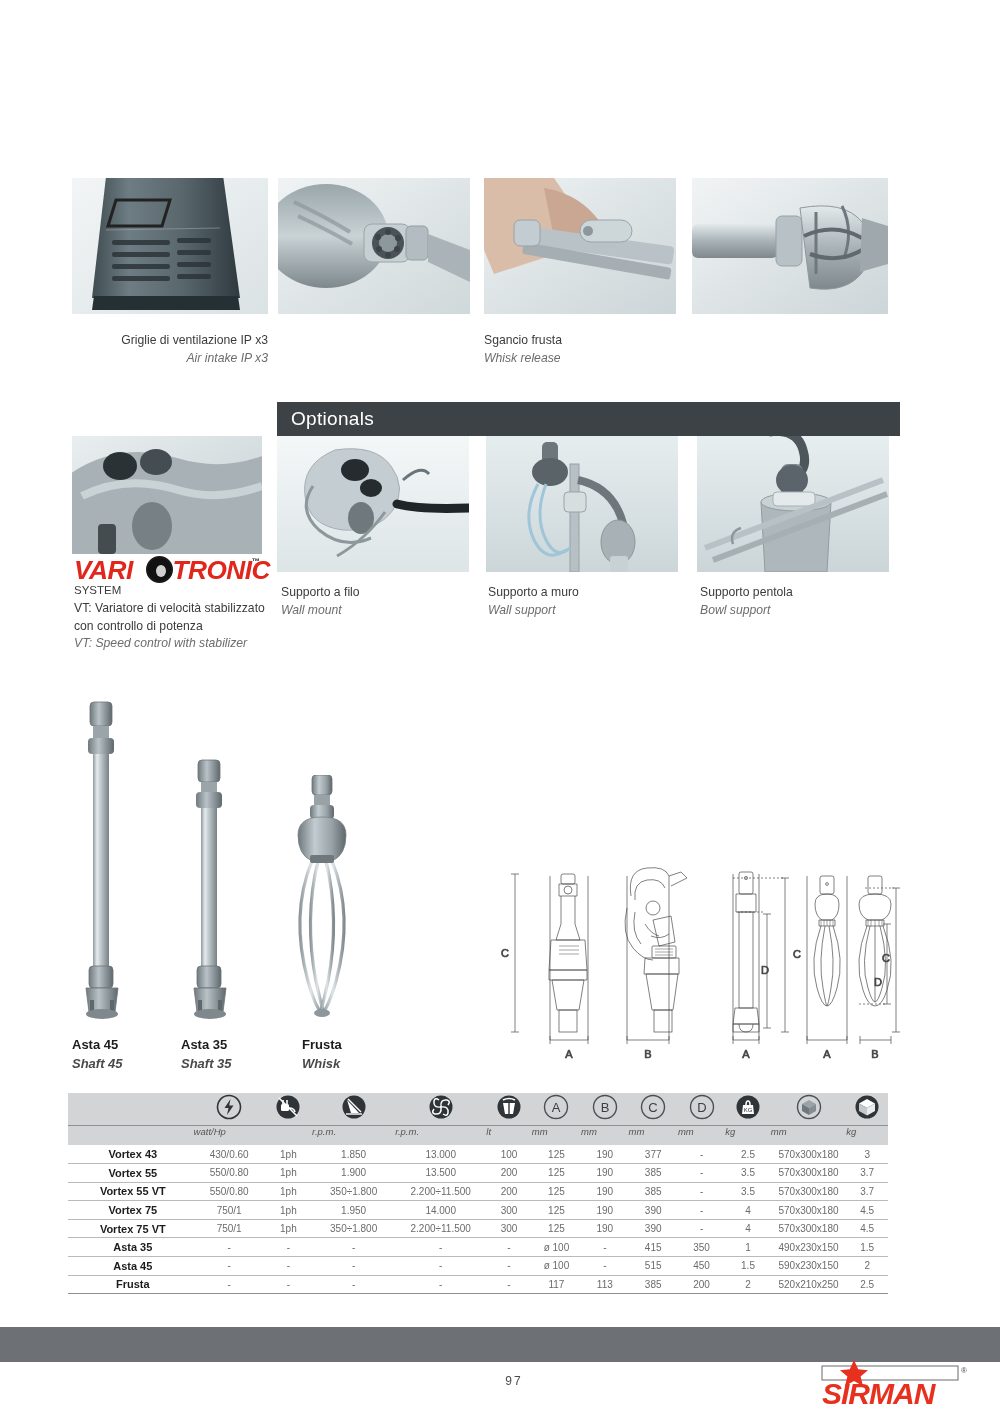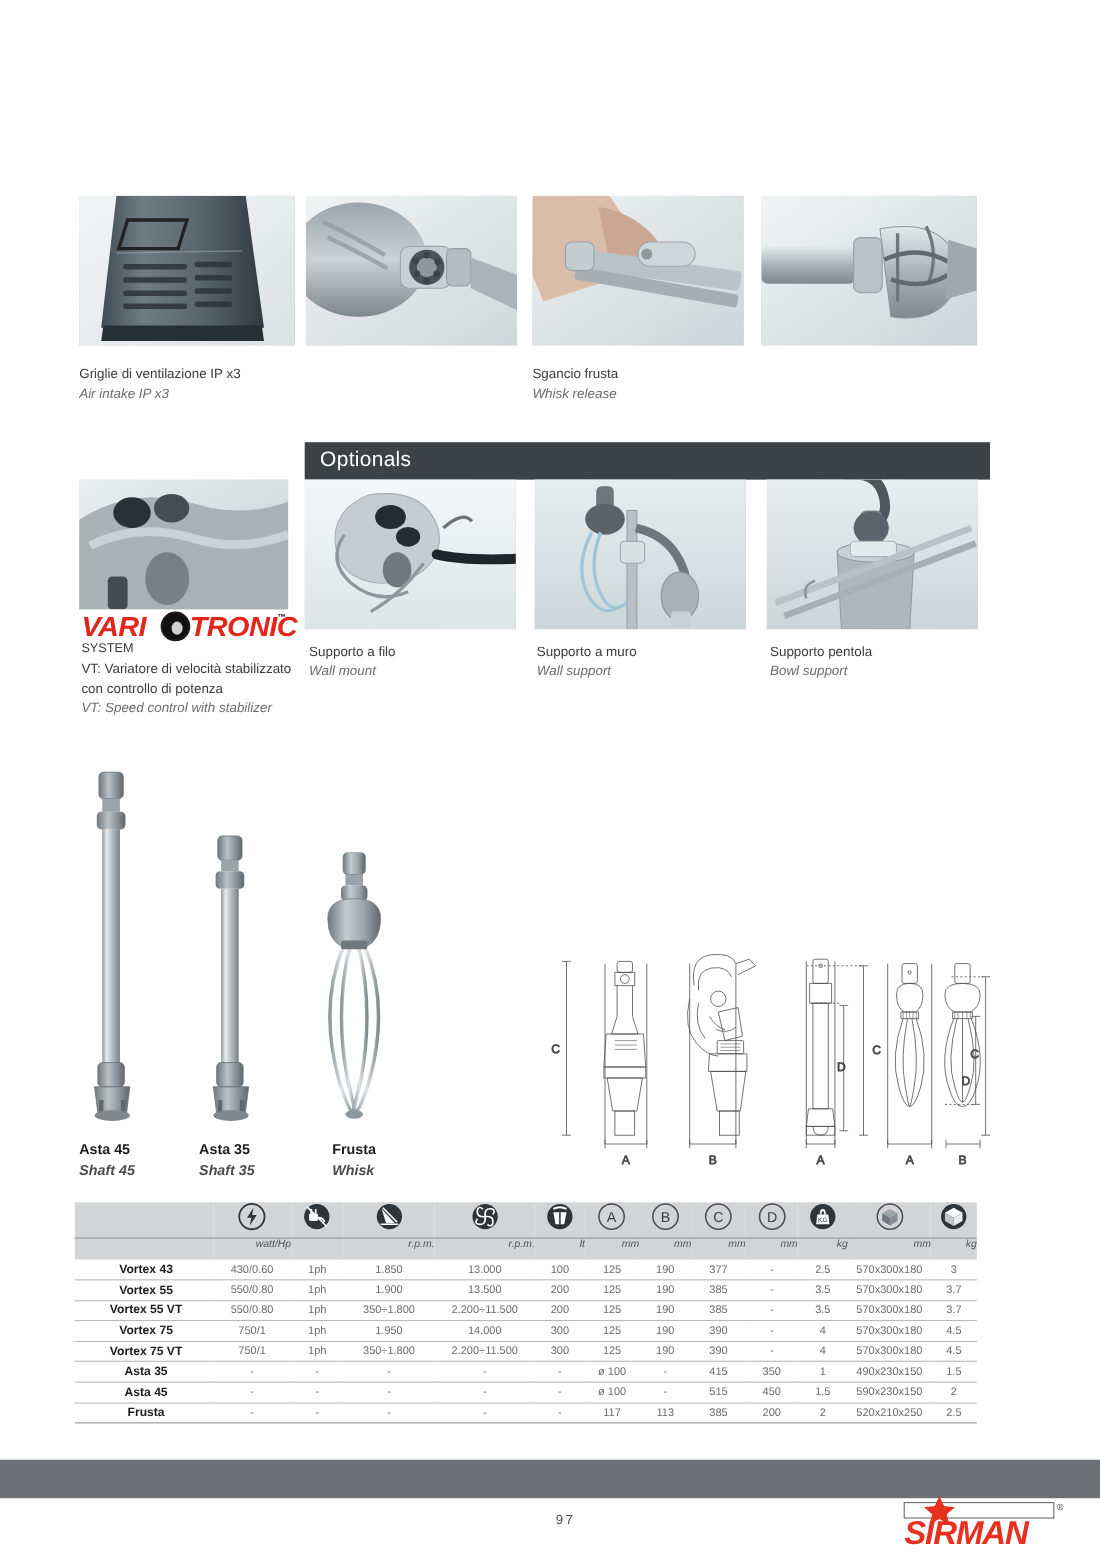--- a/index.html
+++ b/index.html
@@ -224,7 +224,7 @@
     </svg>
   </div>
 
-  <div class="caption" style="top:332px;left:72px;width:196px;">
+  <div class="caption" style="top:332px;left:72px;width:196px;text-align:right;">
     <span>Griglie di ventilazione IP x3</span>
     <span class="en">Air intake IP x3</span>
   </div>

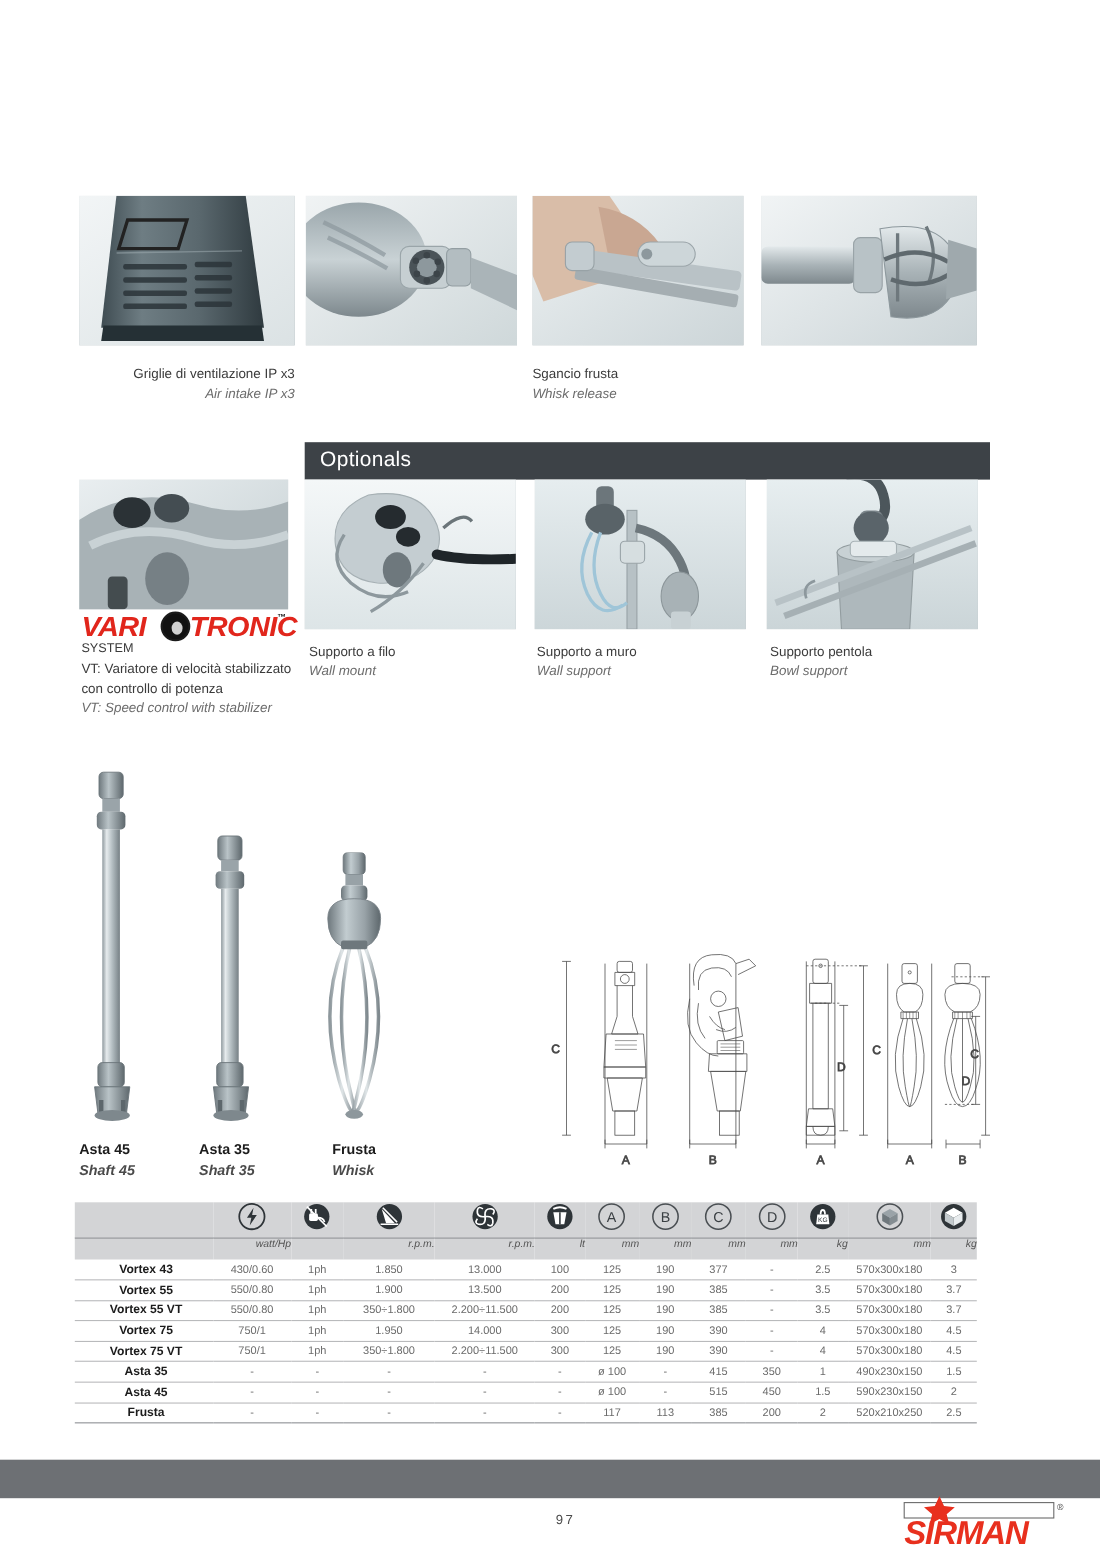--- a/index.html
+++ b/index.html
@@ -89,7 +89,7 @@
   table.spec th, table.spec td { padding: 0; }
   .hdr-icons td { background: #d3d4d6; height: 32px; text-align: center; vertical-align: middle; }
   .hdr-units td {
-    background: #d3d4d6; height: 20px; text-align: right; vertical-align: top;
+    background: #d3d4d6; height: 20px; text-align: left; vertical-align: top;
     font-size: 9.5px; font-style: italic; color: #555;
     border-top: 1.4px solid #8d9094;
   }

